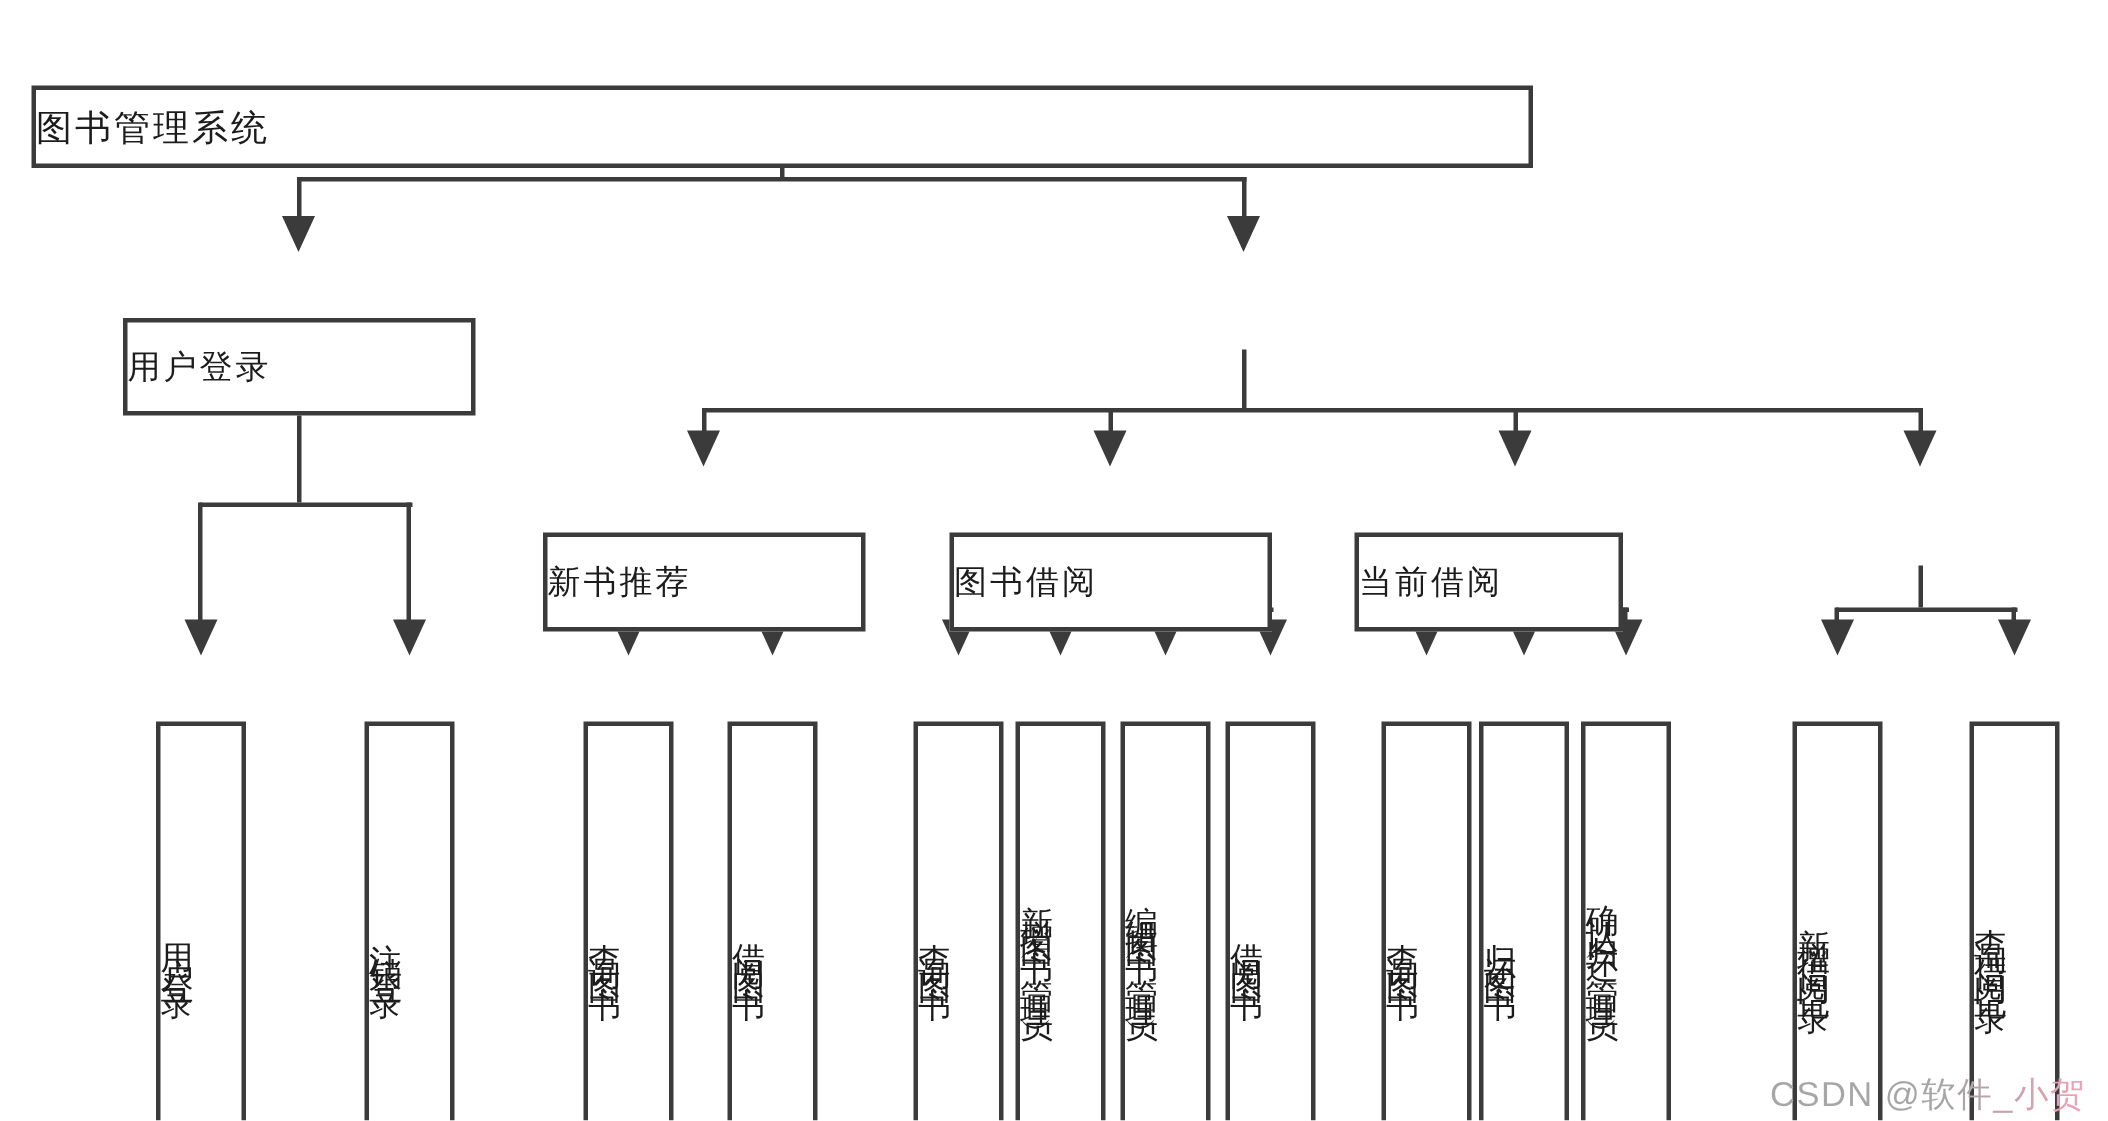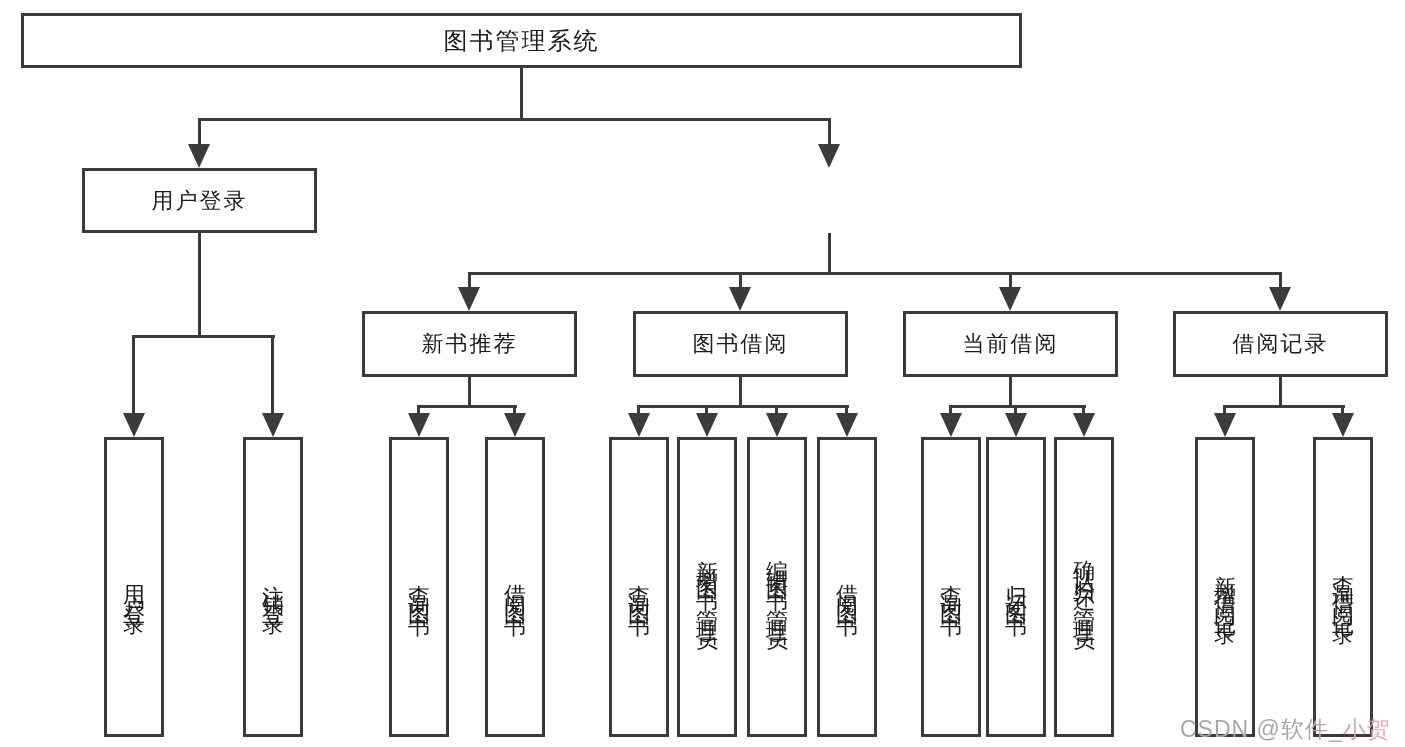--- a/index.html
+++ b/index.html
@@ -18,11 +18,12 @@
     border:3px solid #3b3b3b;
     display:flex;
     align-items:center;
-    justify-content:center;
+    justify-content:flex-start;
     font-size:22px;
     letter-spacing:2px;
     white-space:nowrap;
     z-index:2;
+    margin-top:44px;
   }
   .root-box{font-size:24px;}
   .leaf-box{z-index:2;}

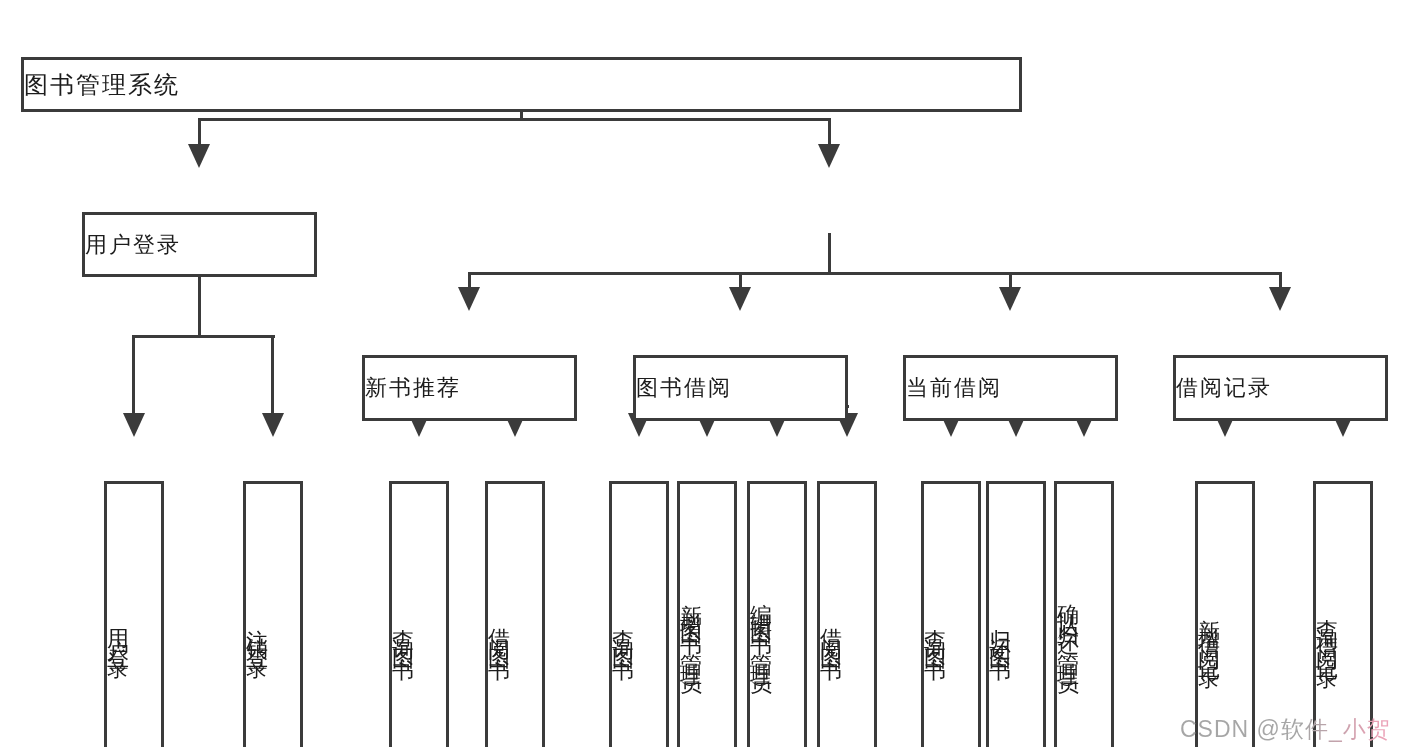--- a/index.html
+++ b/index.html
@@ -74,7 +74,7 @@
   <div class="box" style="left:633px;top:311px;width:215px;height:66px;">
     <span>图书借阅</span>
   </div>
-  <div class="box" style="left:903px;top:311px;width:215px;height:66px;">
+  <div class="box" style="left:903px;top:311px;width:179px;height:66px;">
     <span>当前借阅</span>
   </div>
   <div class="box" style="left:1173px;top:311px;width:215px;height:66px;">

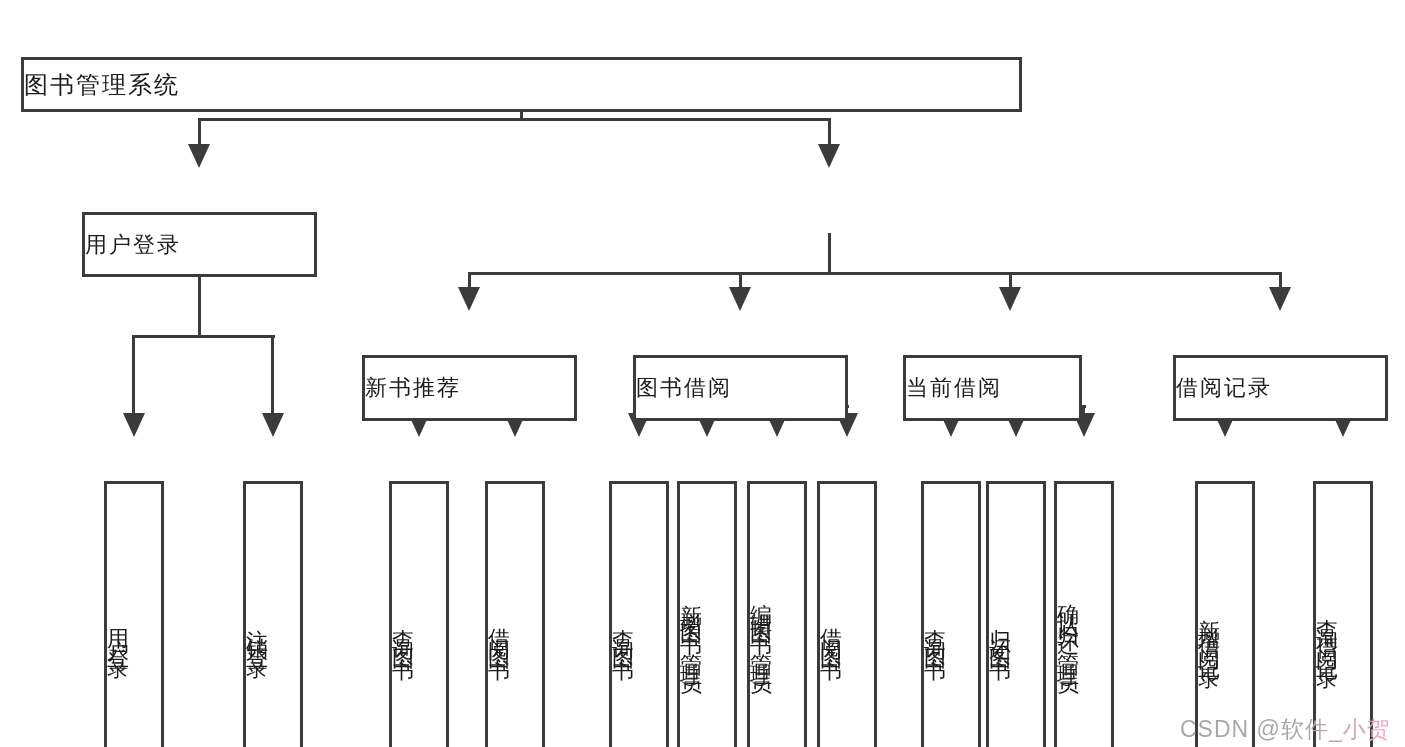--- a/index.html
+++ b/index.html
@@ -76,9 +76,6 @@
   </div>
   <div class="box" style="left:903px;top:311px;width:179px;height:66px;">
     <span>当前借阅</span>
-  </div>
-  <div class="box" style="left:1173px;top:311px;width:215px;height:66px;">
-    <span>借阅记录</span>
   </div>
 
   <div class="box leaf-box" style="left:104px;top:437px;width:60px;height:300px;">

